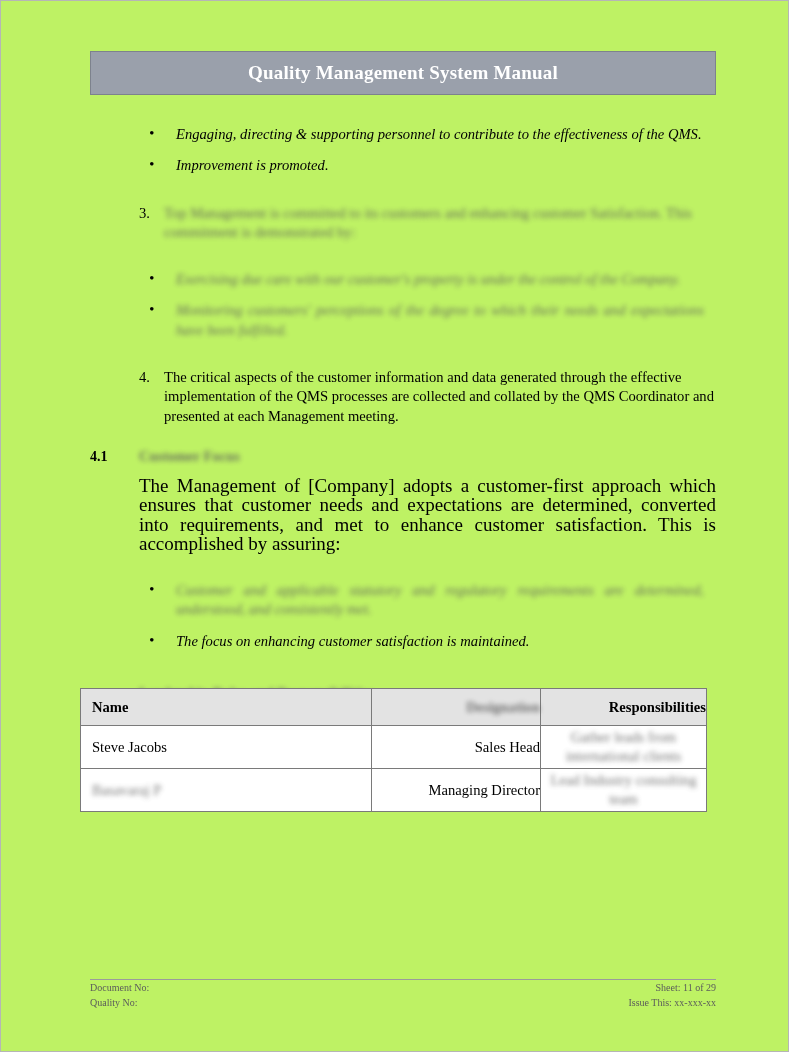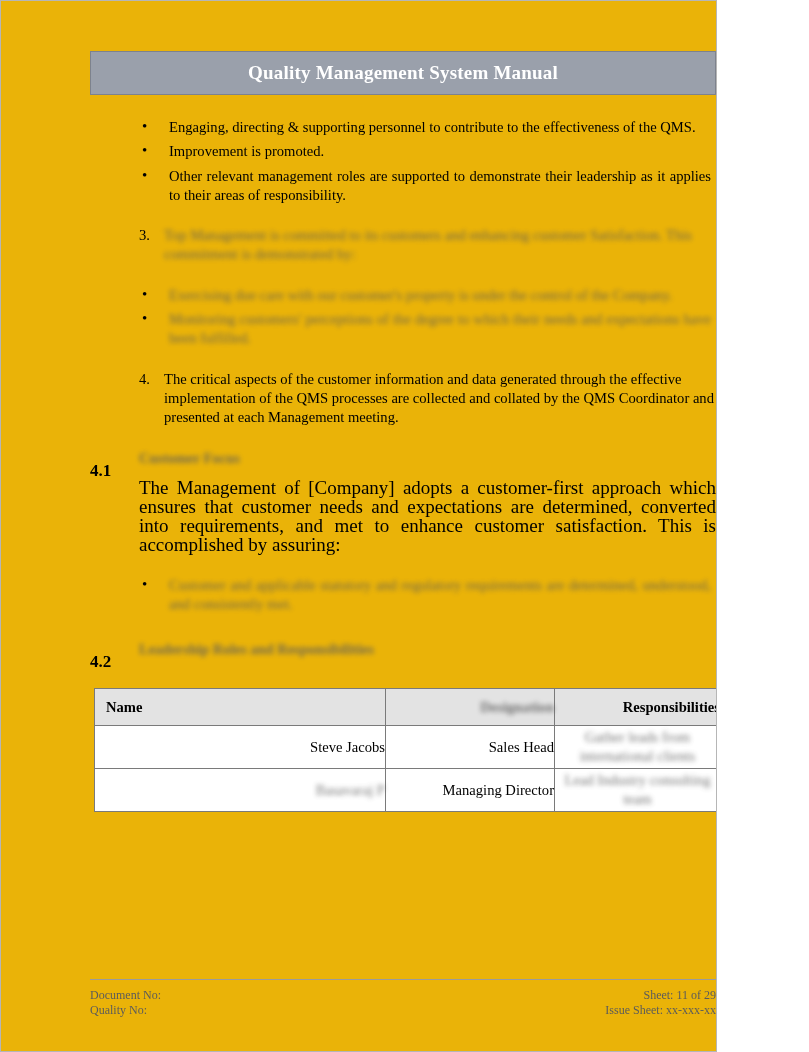--- a/index.html
+++ b/index.html
@@ -14,9 +14,9 @@
   }
   .page {
     position: relative;
-    width: 717px;
+    width: 789px;
     height: 1052px;
-    background: #eab308;
+    background: #bef264;
     box-sizing: border-box;
     border: 1px solid #b6b6b6;
     overflow: hidden;

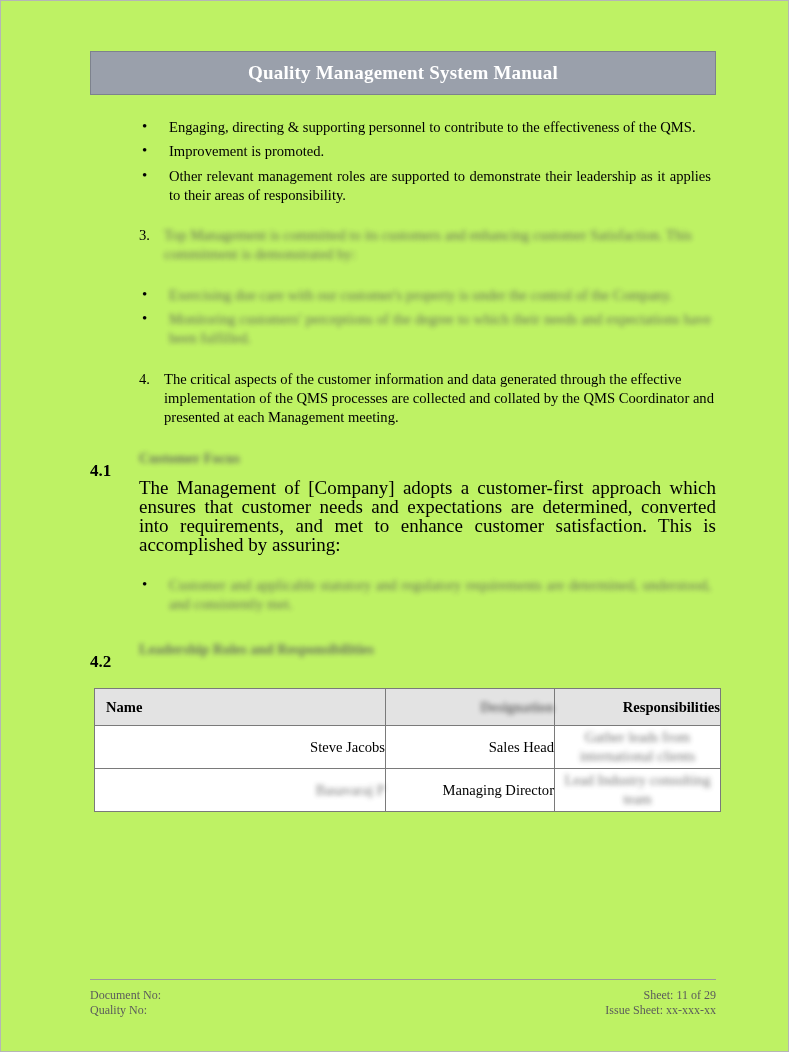--- a/index.html
+++ b/index.html
@@ -75,7 +75,8 @@
     font-size: 14.6px;
     line-height: 19.3px;
     text-align: justify;
-    margin: 5px;
+    margin: 12px;
+    font-style: italic;
   }
   ul.bullets > li::before {
     content: "\2022";

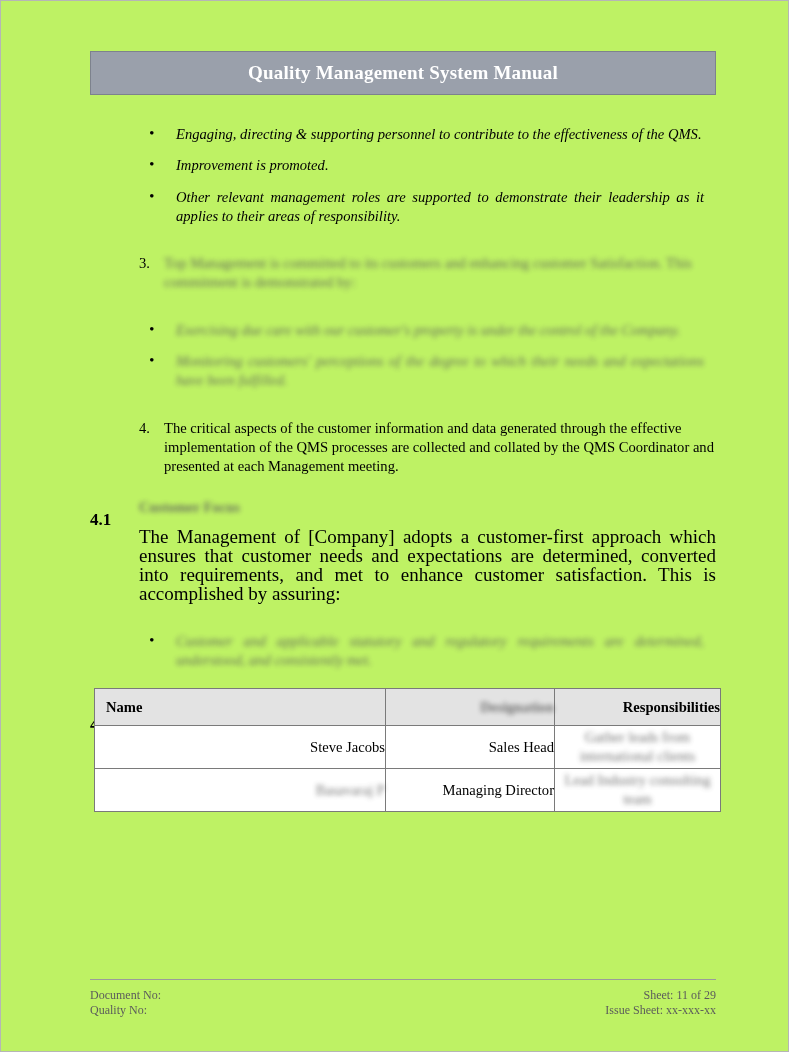--- a/index.html
+++ b/index.html
@@ -220,7 +220,6 @@
     <ul class="bullets">
       <li>Engaging, directing &amp; supporting personnel to contribute to the effectiveness of the QMS.</li>
       <li>Improvement is promoted.</li>
-      <li>Other relevant management roles are supported to demonstrate their leadership as it applies to their areas of responsibility.</li>
     </ul>
 
     <div class="gap-md"></div>

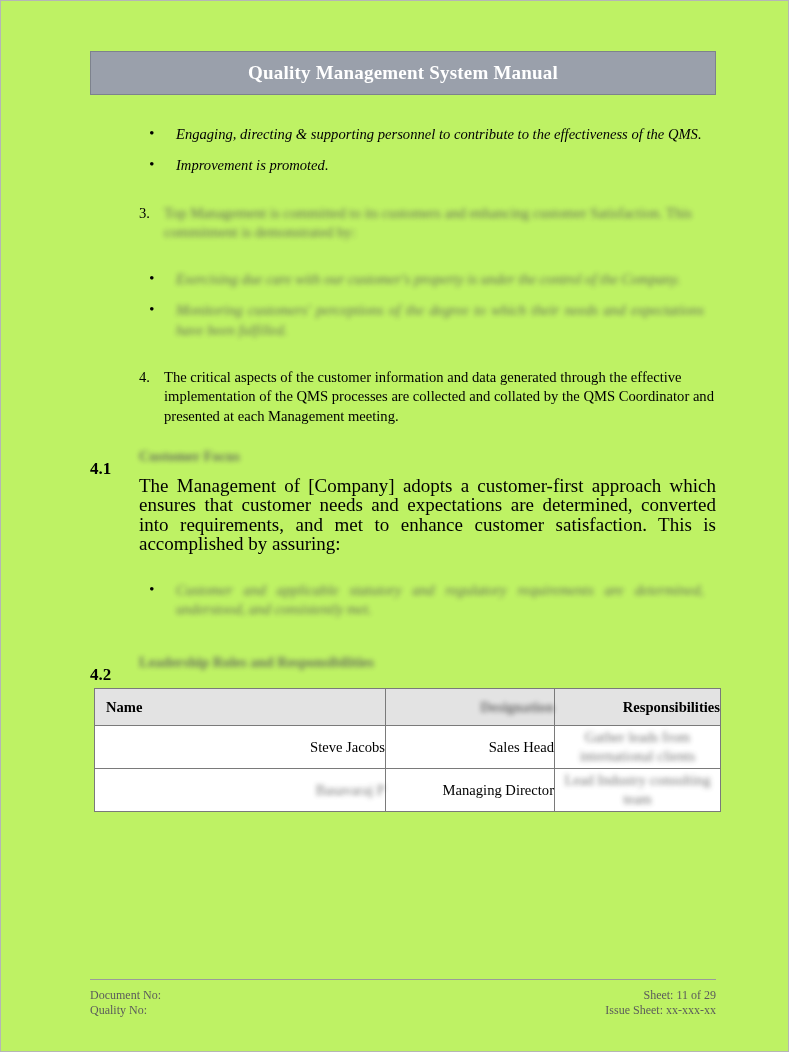--- a/index.html
+++ b/index.html
@@ -123,9 +123,9 @@
   .section-head .sec-num {
     position: absolute;
     left: 0px;
-    top: 12px;
+    top: 0;
     font-weight: bold;
-    font-size: 17px;
+    font-size: 14px;
   }
 
   .para {

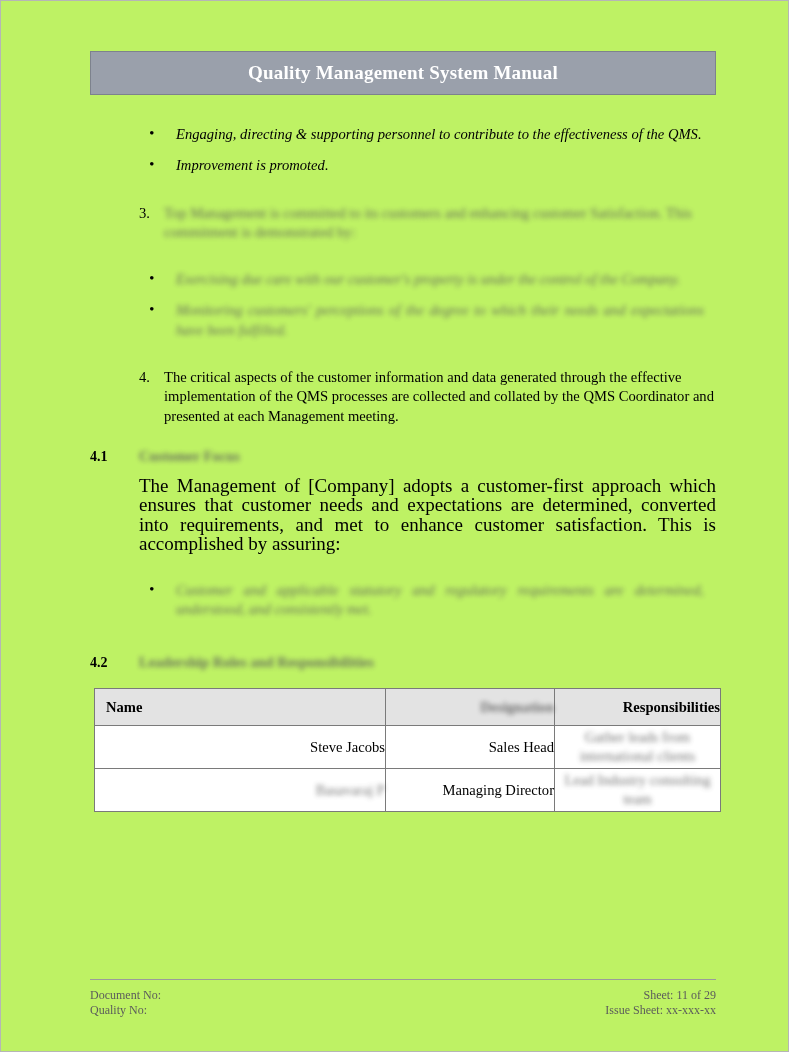--- a/index.html
+++ b/index.html
@@ -262,6 +262,7 @@
 
     <ul class="bullets">
       <li><span class="blurred">Customer and applicable statutory and regulatory requirements are determined, understood, and consistently met.</span></li>
+      <li><span>The focus on enhancing customer satisfaction is maintained.</span></li>
     </ul>
 
     <div class="gap-lg"></div>

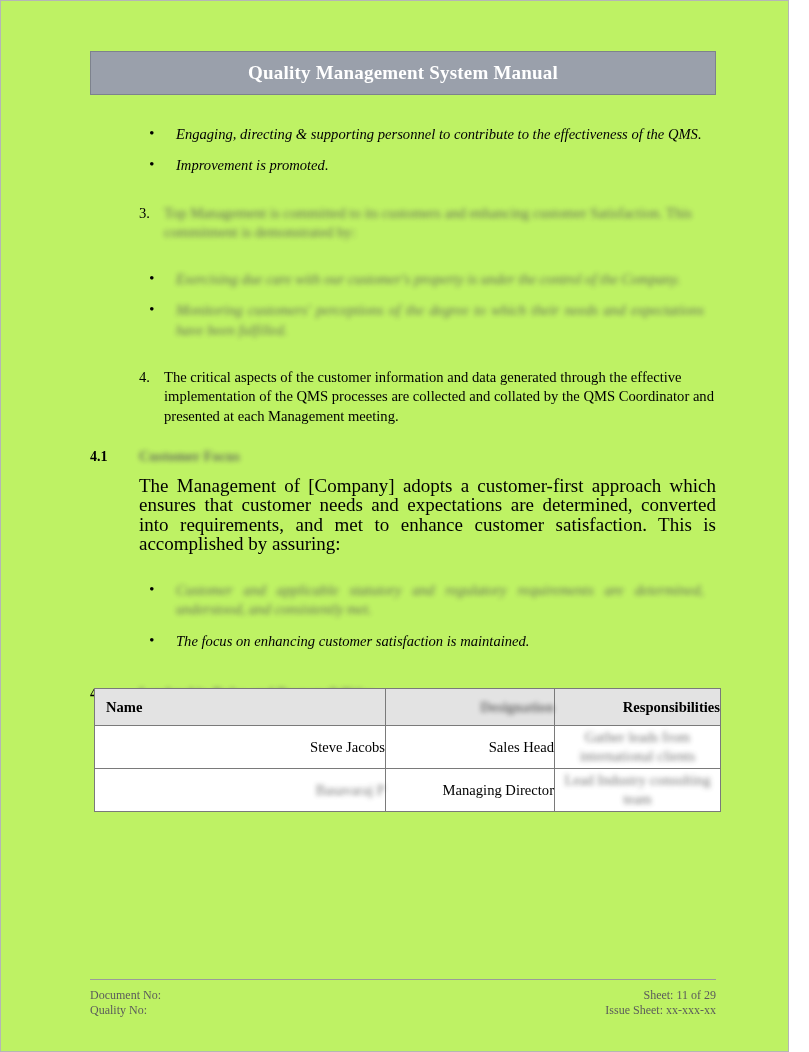--- a/index.html
+++ b/index.html
@@ -138,7 +138,7 @@
   
   table.roles {
     position: absolute;
-    left: 93px;
+    left: 79px;
     top: 687px;
     width: 626px;
     border-collapse: collapse;

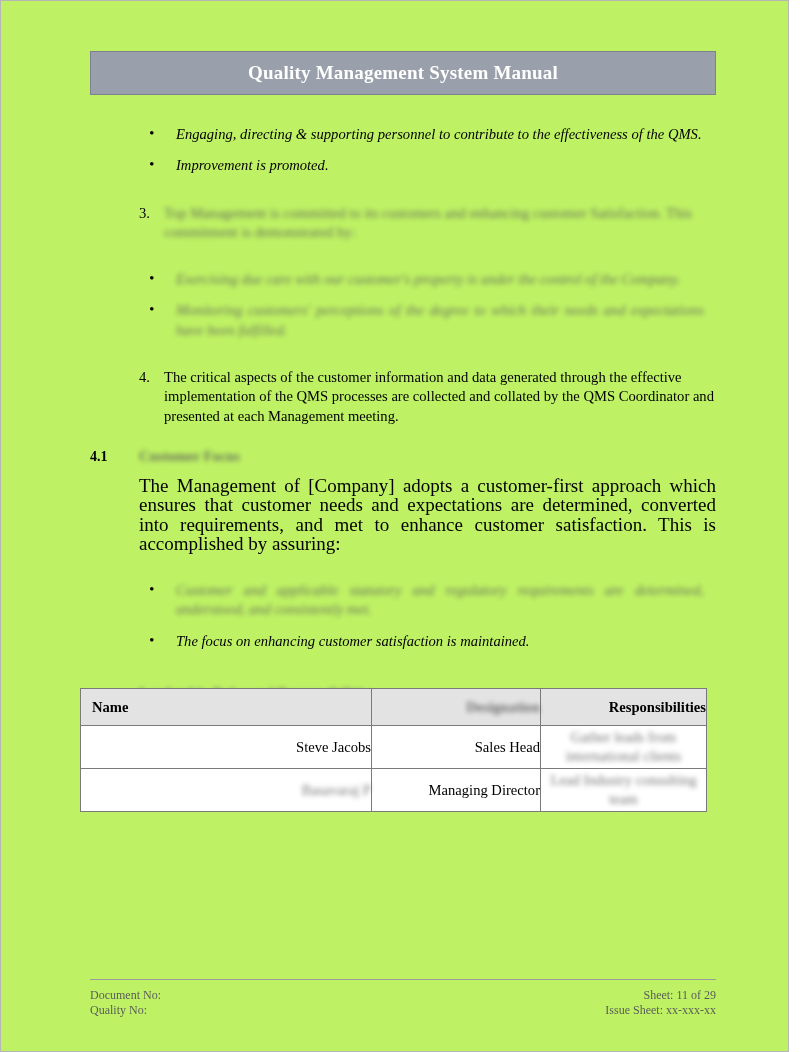--- a/index.html
+++ b/index.html
@@ -169,7 +169,7 @@
     background: #ffffff;
   }
   table.roles td.cell-name {
-    text-align: right;
+    text-align: left;
     padding-left: 11px;
     margin-left: 27px;
   }

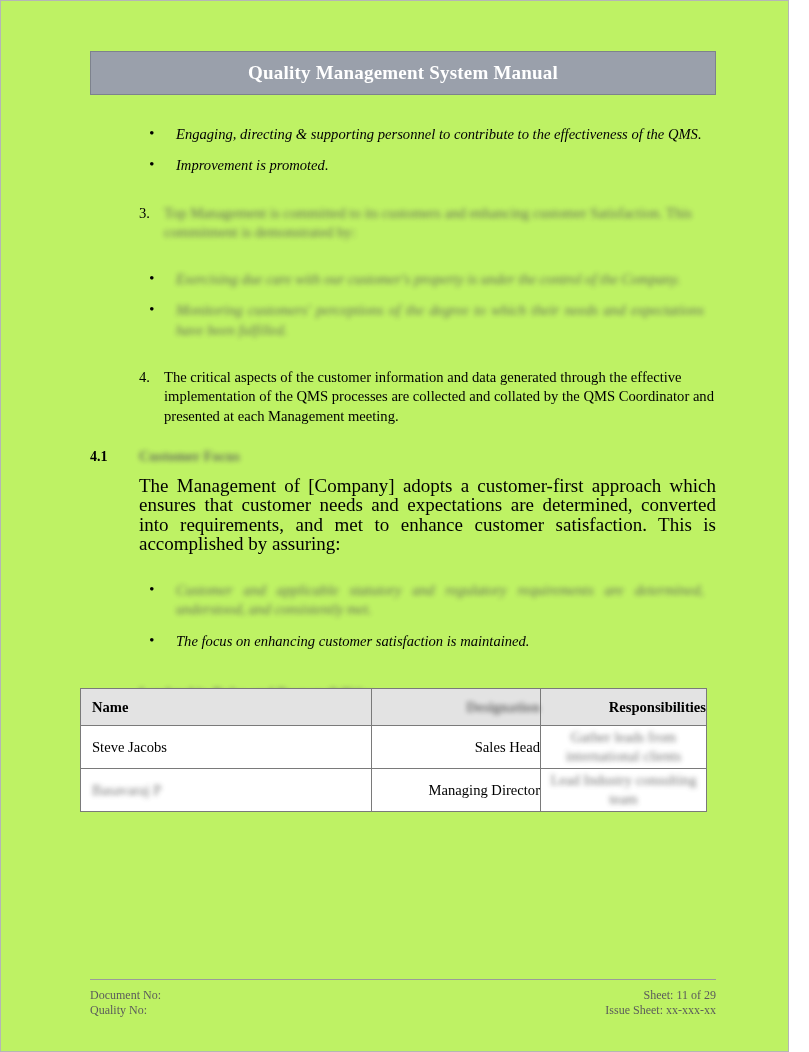--- a/index.html
+++ b/index.html
@@ -196,10 +196,10 @@
     top: 978px;
     width: 626px;
     border-top: 1px solid #9b9b9b;
-    padding-top: 8px;
+    padding-top: 0;
     display: flex;
     justify-content: space-between;
-    font-size: 12px;
+    font-size: 10px;
     color: #5b5b5b;
     line-height: 15px;
   }

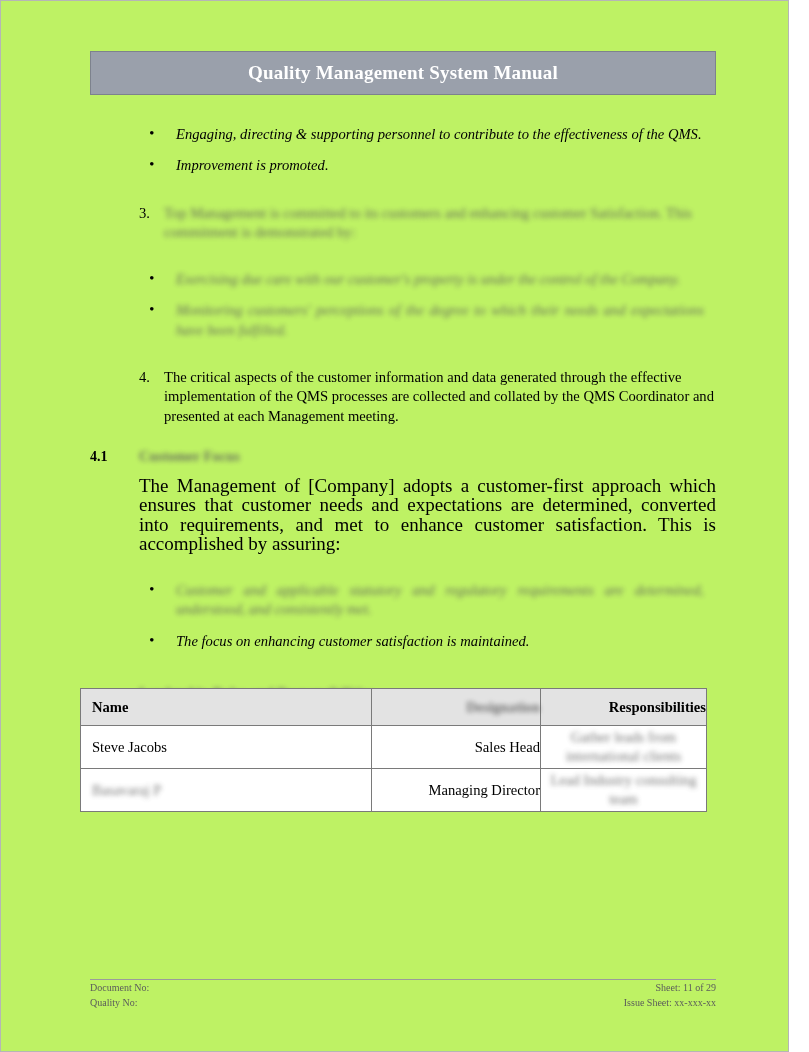--- a/index.html
+++ b/index.html
@@ -308,7 +308,7 @@
     </div>
     <div class="footer-col-right">
       <div>Sheet: 11 of 29</div>
-      <div>Issue Sheet: xx-xxx-xx</div>
+      <div>Issue This: xx-xxx-xx</div>
     </div>
   </div>
 

